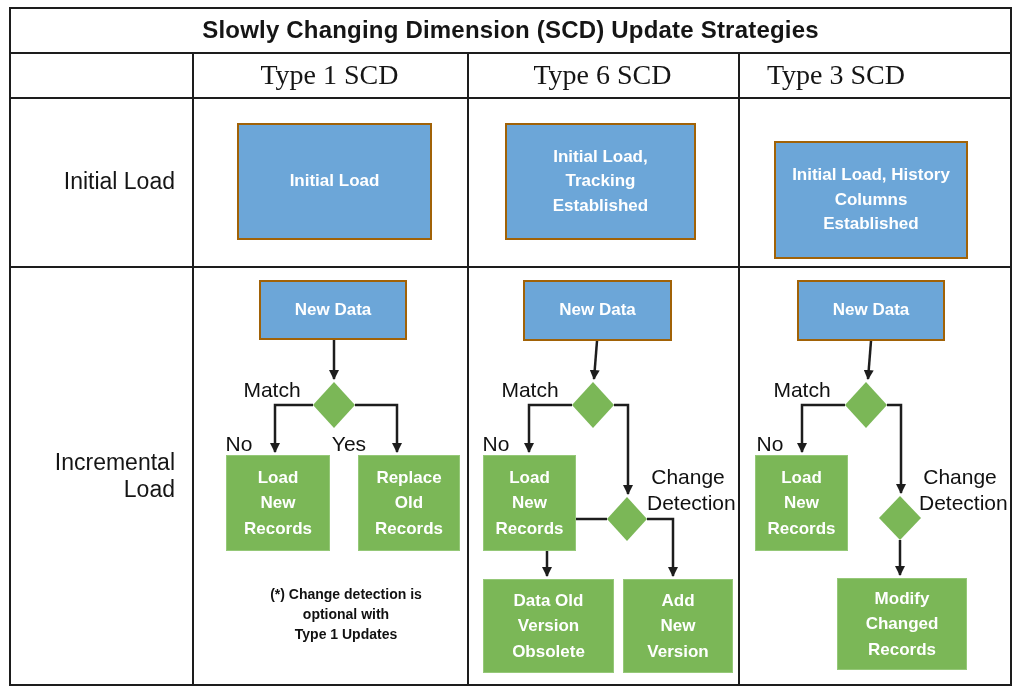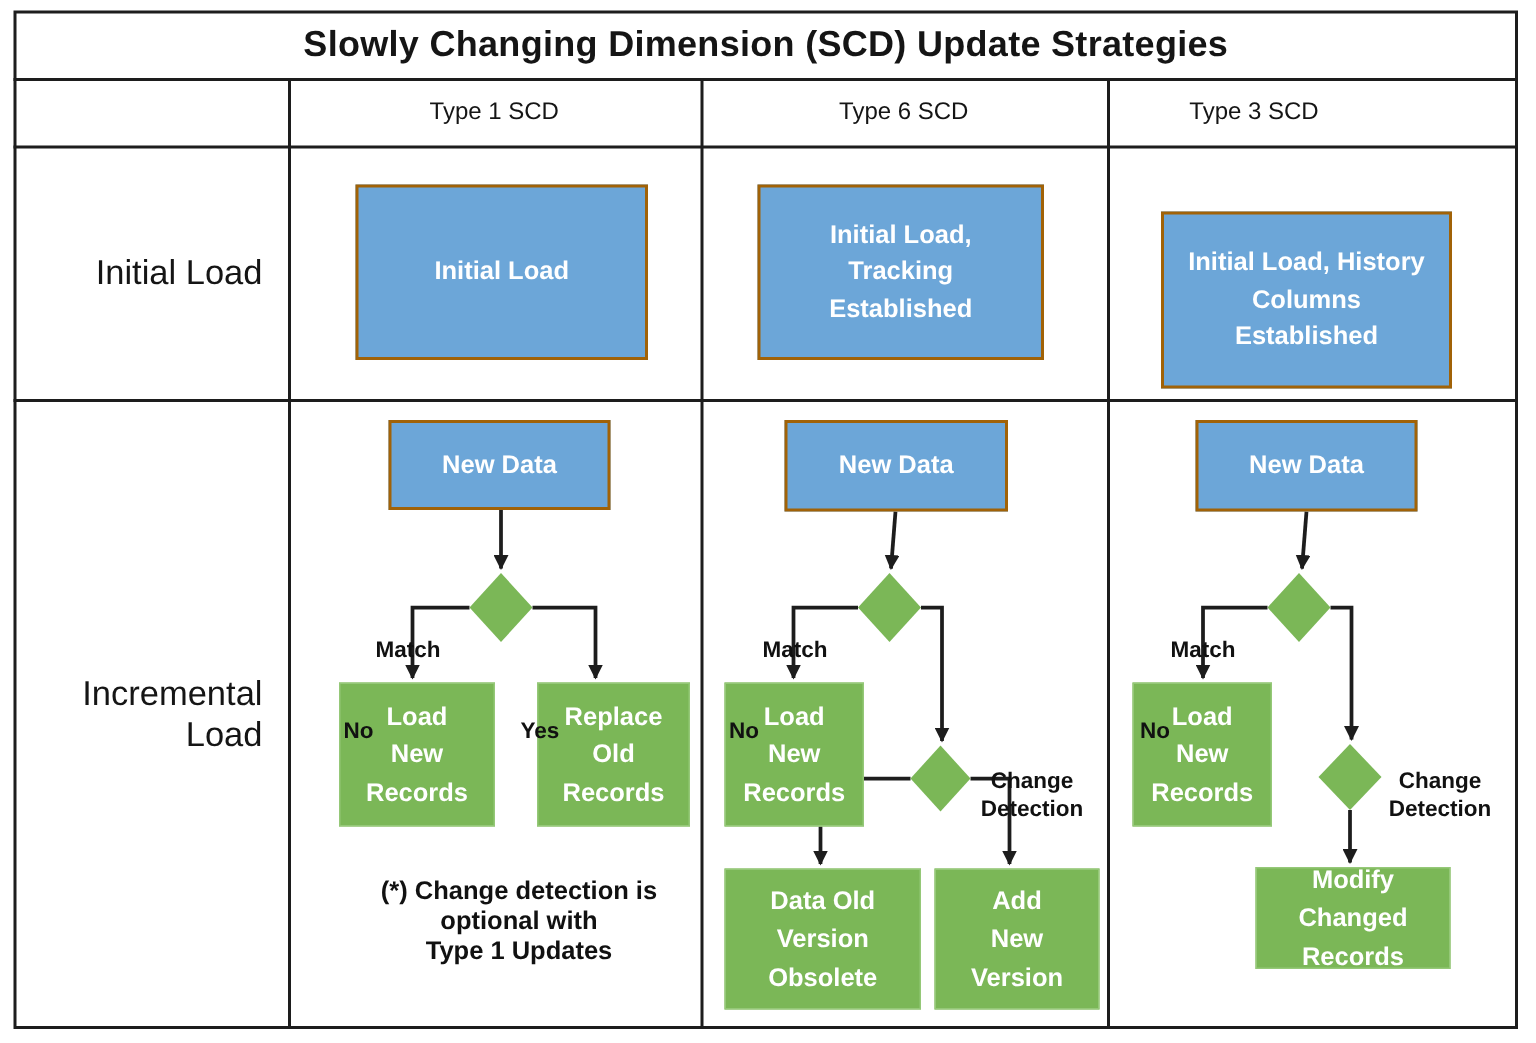--- a/index.html
+++ b/index.html
@@ -28,7 +28,7 @@
   .col-header{
     position:absolute;top:52px;height:45px;
     display:flex;align-items:center;justify-content:center;
-    font-size:16px;font-weight:400;
+    font-size:28px;font-weight:400;font-family:Liberation Serif, serif;
   }
   .row-label{
     position:absolute;left:9px;width:183px;

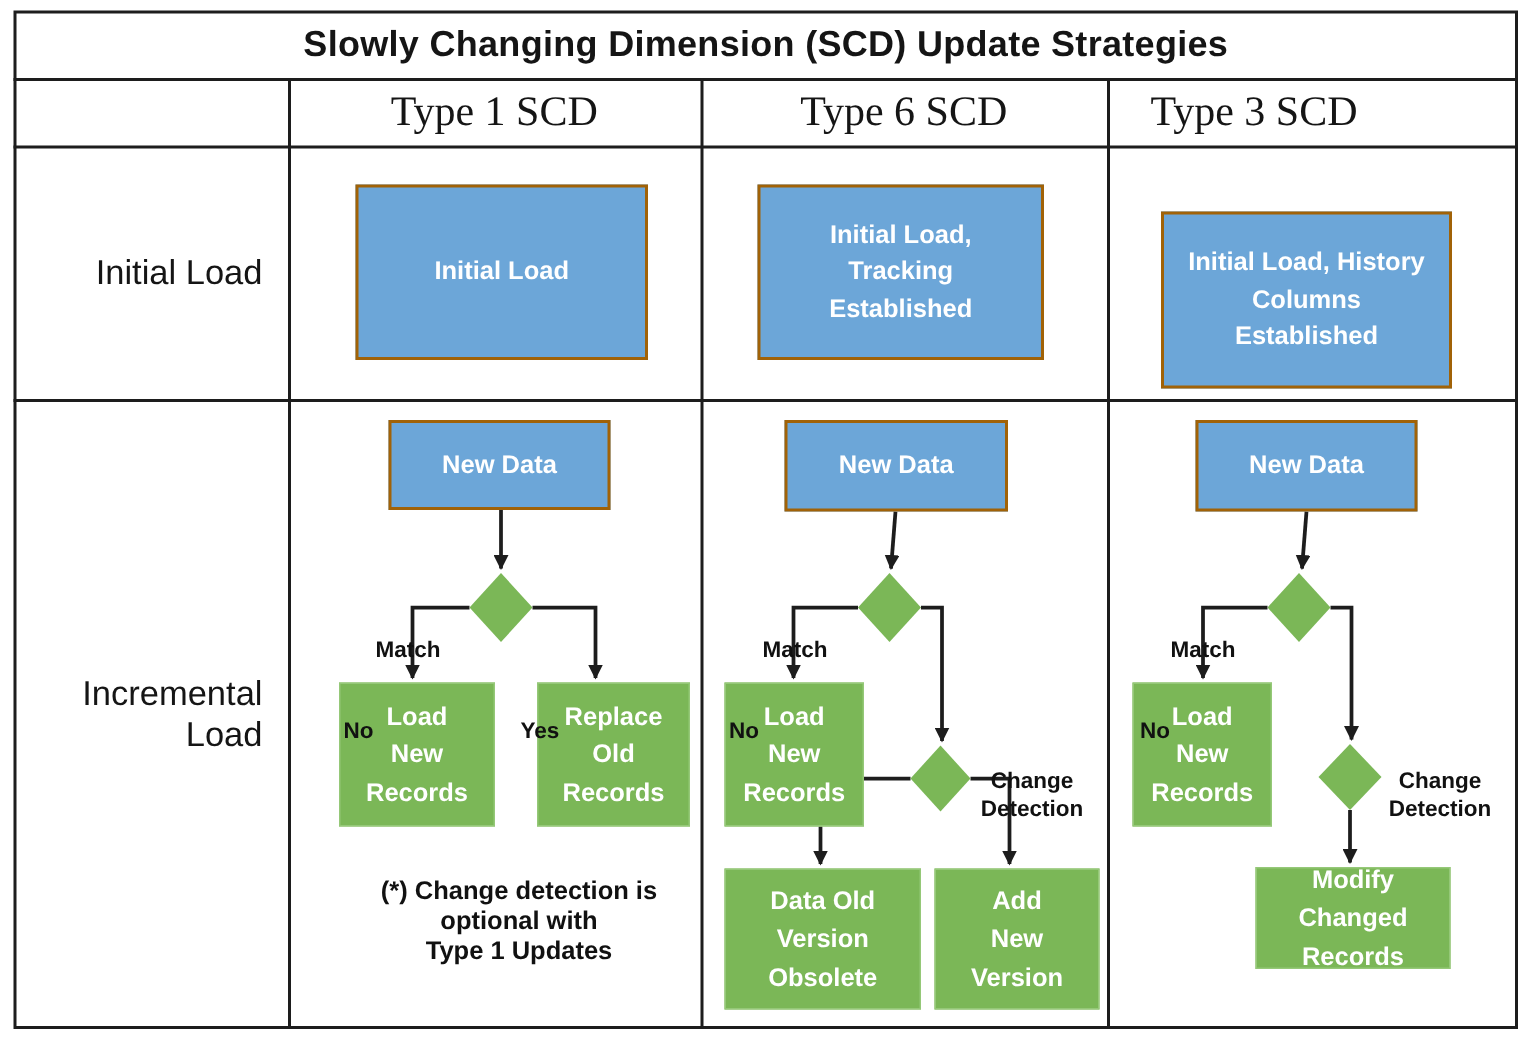--- a/index.html
+++ b/index.html
@@ -45,8 +45,8 @@
   .box.green{background:var(--green);border:1px solid #95c878;font-size:17px;line-height:1.5;}
   .box.newdata{font-size:17px;}
   .flow-label{
-    position:absolute;font-size:15px;font-weight:700;color:#111;
-    text-align:center;white-space:pre-line;line-height:1.25;margin-top:48px;
+    position:absolute;font-size:21px;font-weight:400;color:#111;
+    text-align:center;white-space:pre-line;line-height:1.25;
   }
   .note{
     position:absolute;font-size:17px;font-weight:700;color:#111;

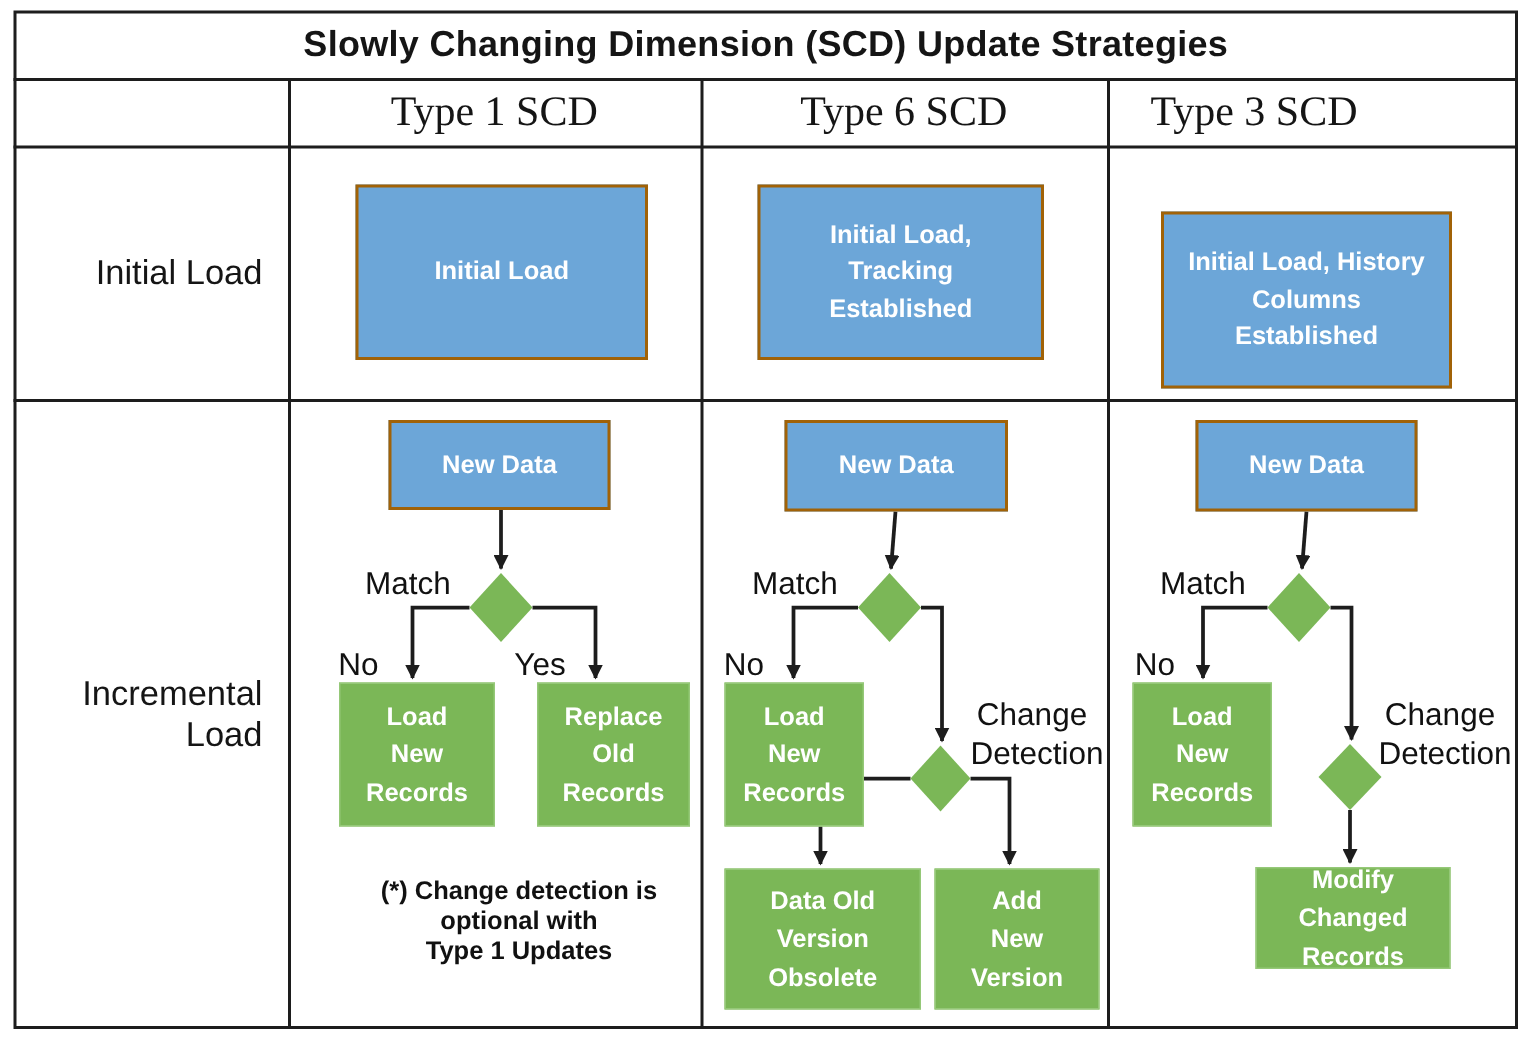--- a/index.html
+++ b/index.html
@@ -146,7 +146,7 @@
   <div class="flow-label" style="left:499px;top:377px;width:62px">Match</div>
   <div class="flow-label" style="left:771px;top:377px;width:62px">Match</div>
   <div class="flow-label" style="left:219px;top:431px;width:40px">No</div>
-  <div class="flow-label" style="left:340px;top:431px;width:40px">Yes</div>
+  <div class="flow-label" style="left:329px;top:431px;width:40px">Yes</div>
   <div class="flow-label" style="left:476px;top:431px;width:40px">No</div>
   <div class="flow-label" style="left:750px;top:431px;width:40px">No</div>
   <div class="flow-label" style="left:647px;top:464px;width:82px">Change

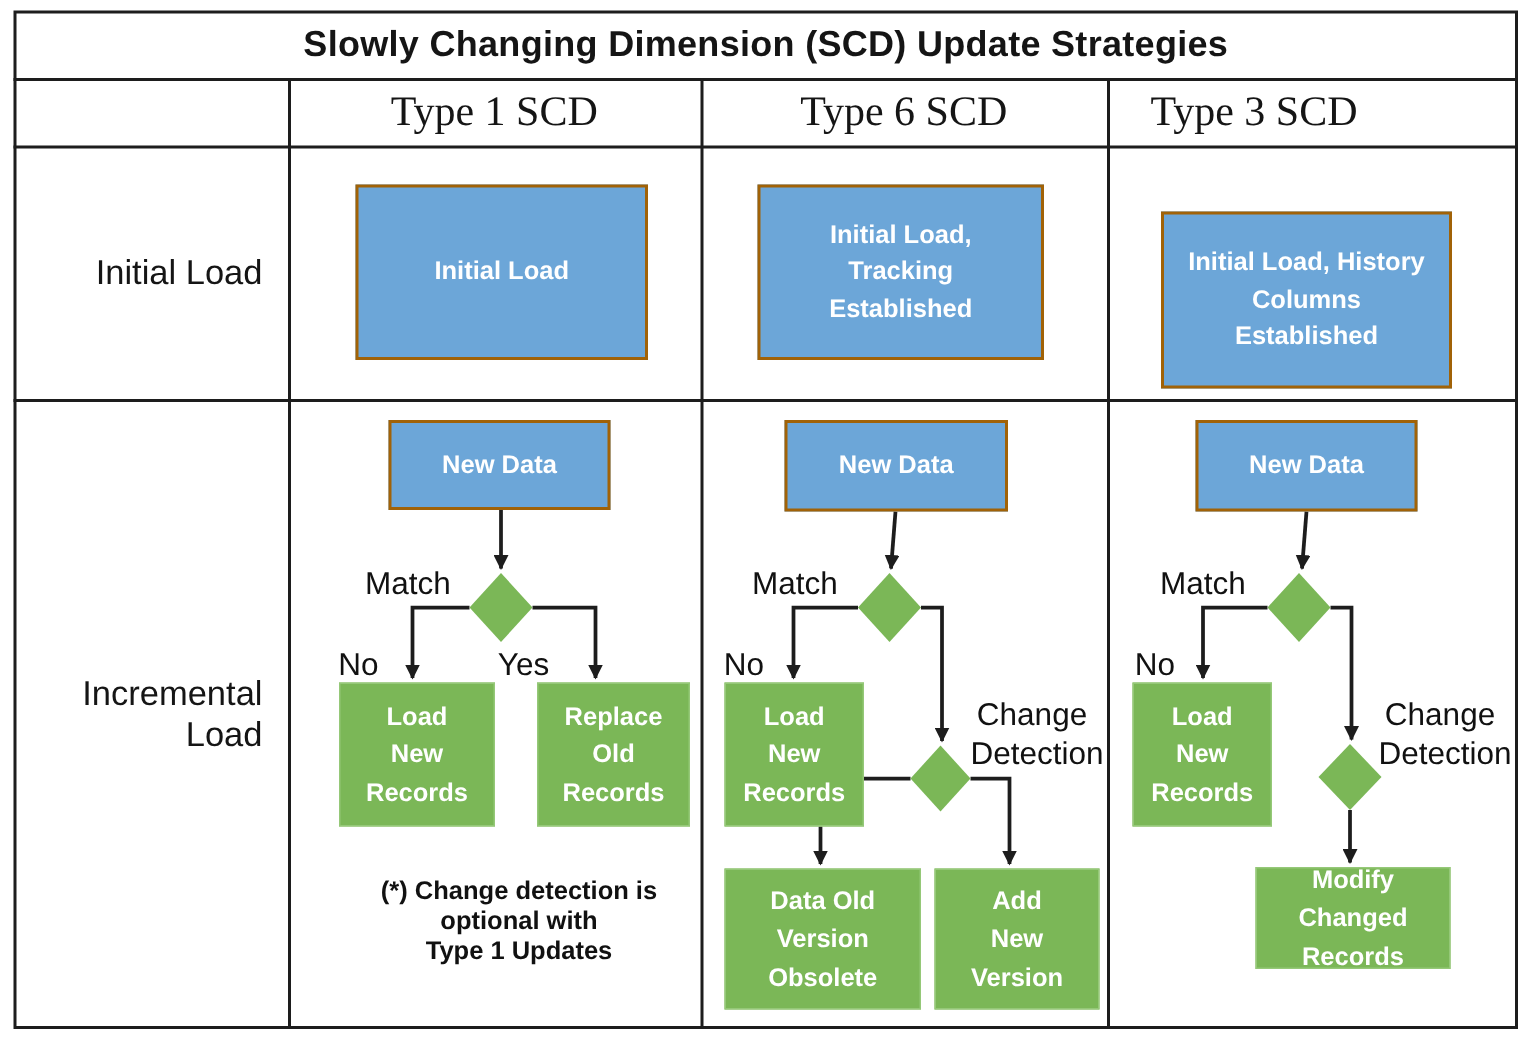--- a/index.html
+++ b/index.html
@@ -49,7 +49,7 @@
     text-align:center;white-space:pre-line;line-height:1.25;
   }
   .note{
-    position:absolute;font-size:17px;font-weight:700;color:#111;
+    position:absolute;font-size:14px;font-weight:700;color:#111;
     text-align:center;white-space:pre-line;line-height:20px;
   }
   svg.flow{position:absolute;left:0;top:0;pointer-events:none;}

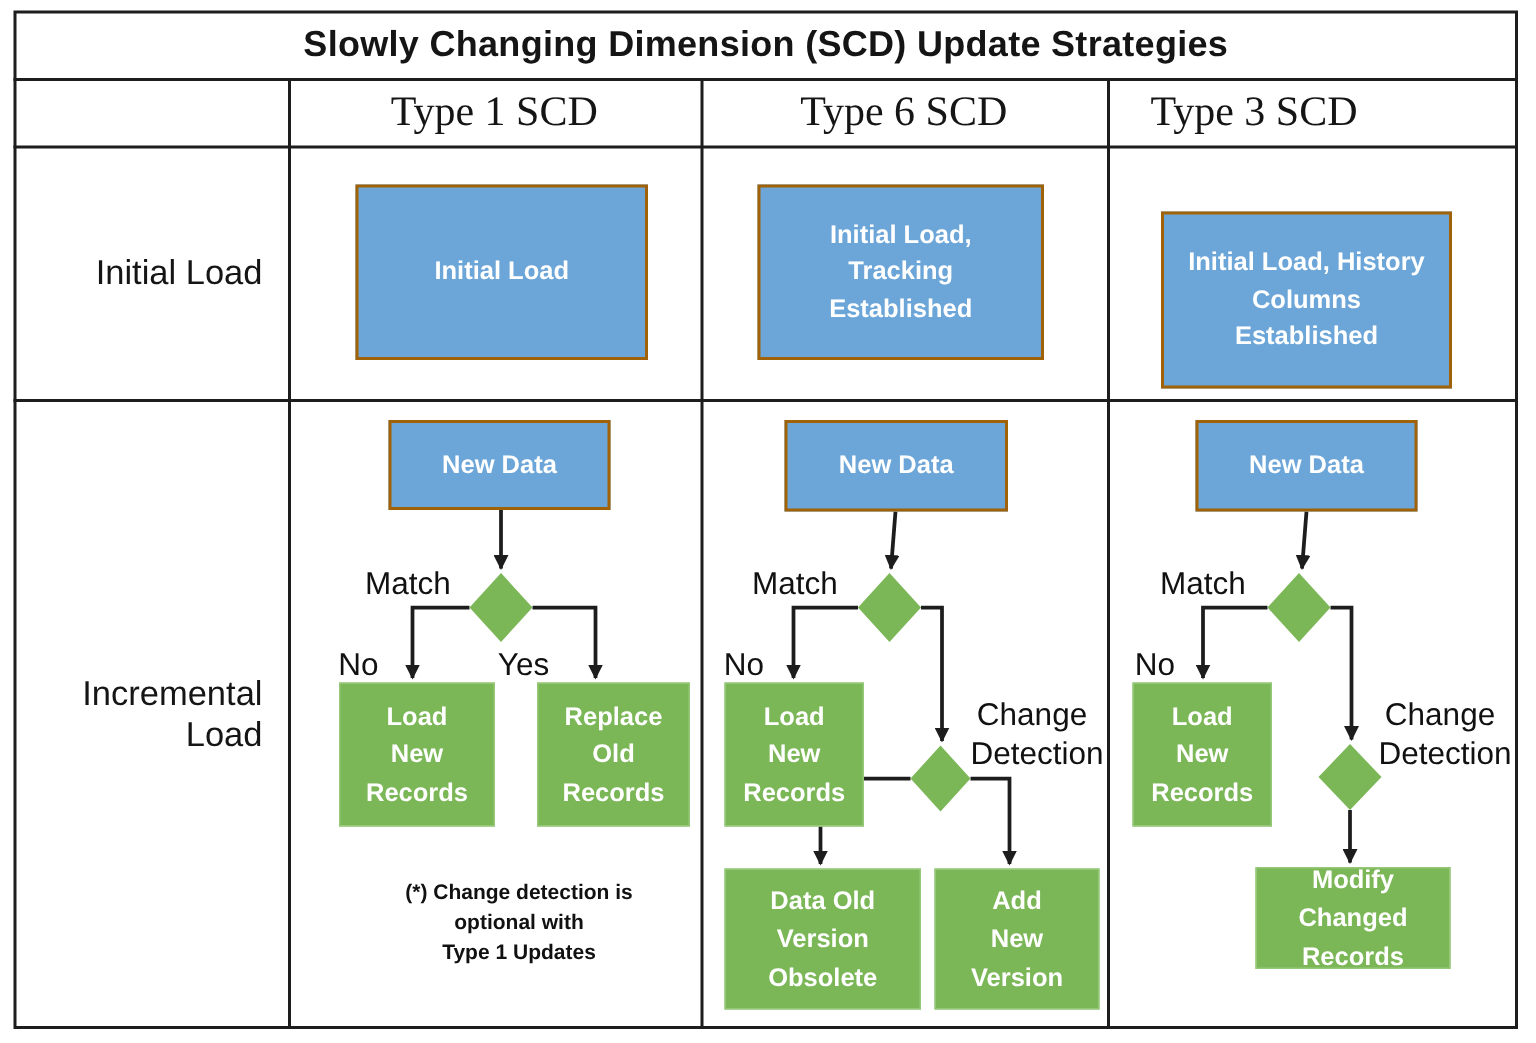--- a/index.html
+++ b/index.html
@@ -138,7 +138,7 @@
   <div class="box green" style="left:755px;top:455px;width:93px;height:96px">Load
 New
 Records</div>
-  <div class="box green" style="left:837px;top:578px;width:130px;height:68px">Modify
+  <div class="box green" style="left:837px;top:578px;width:130px;height:92px">Modify
 Changed
 Records</div>
 

